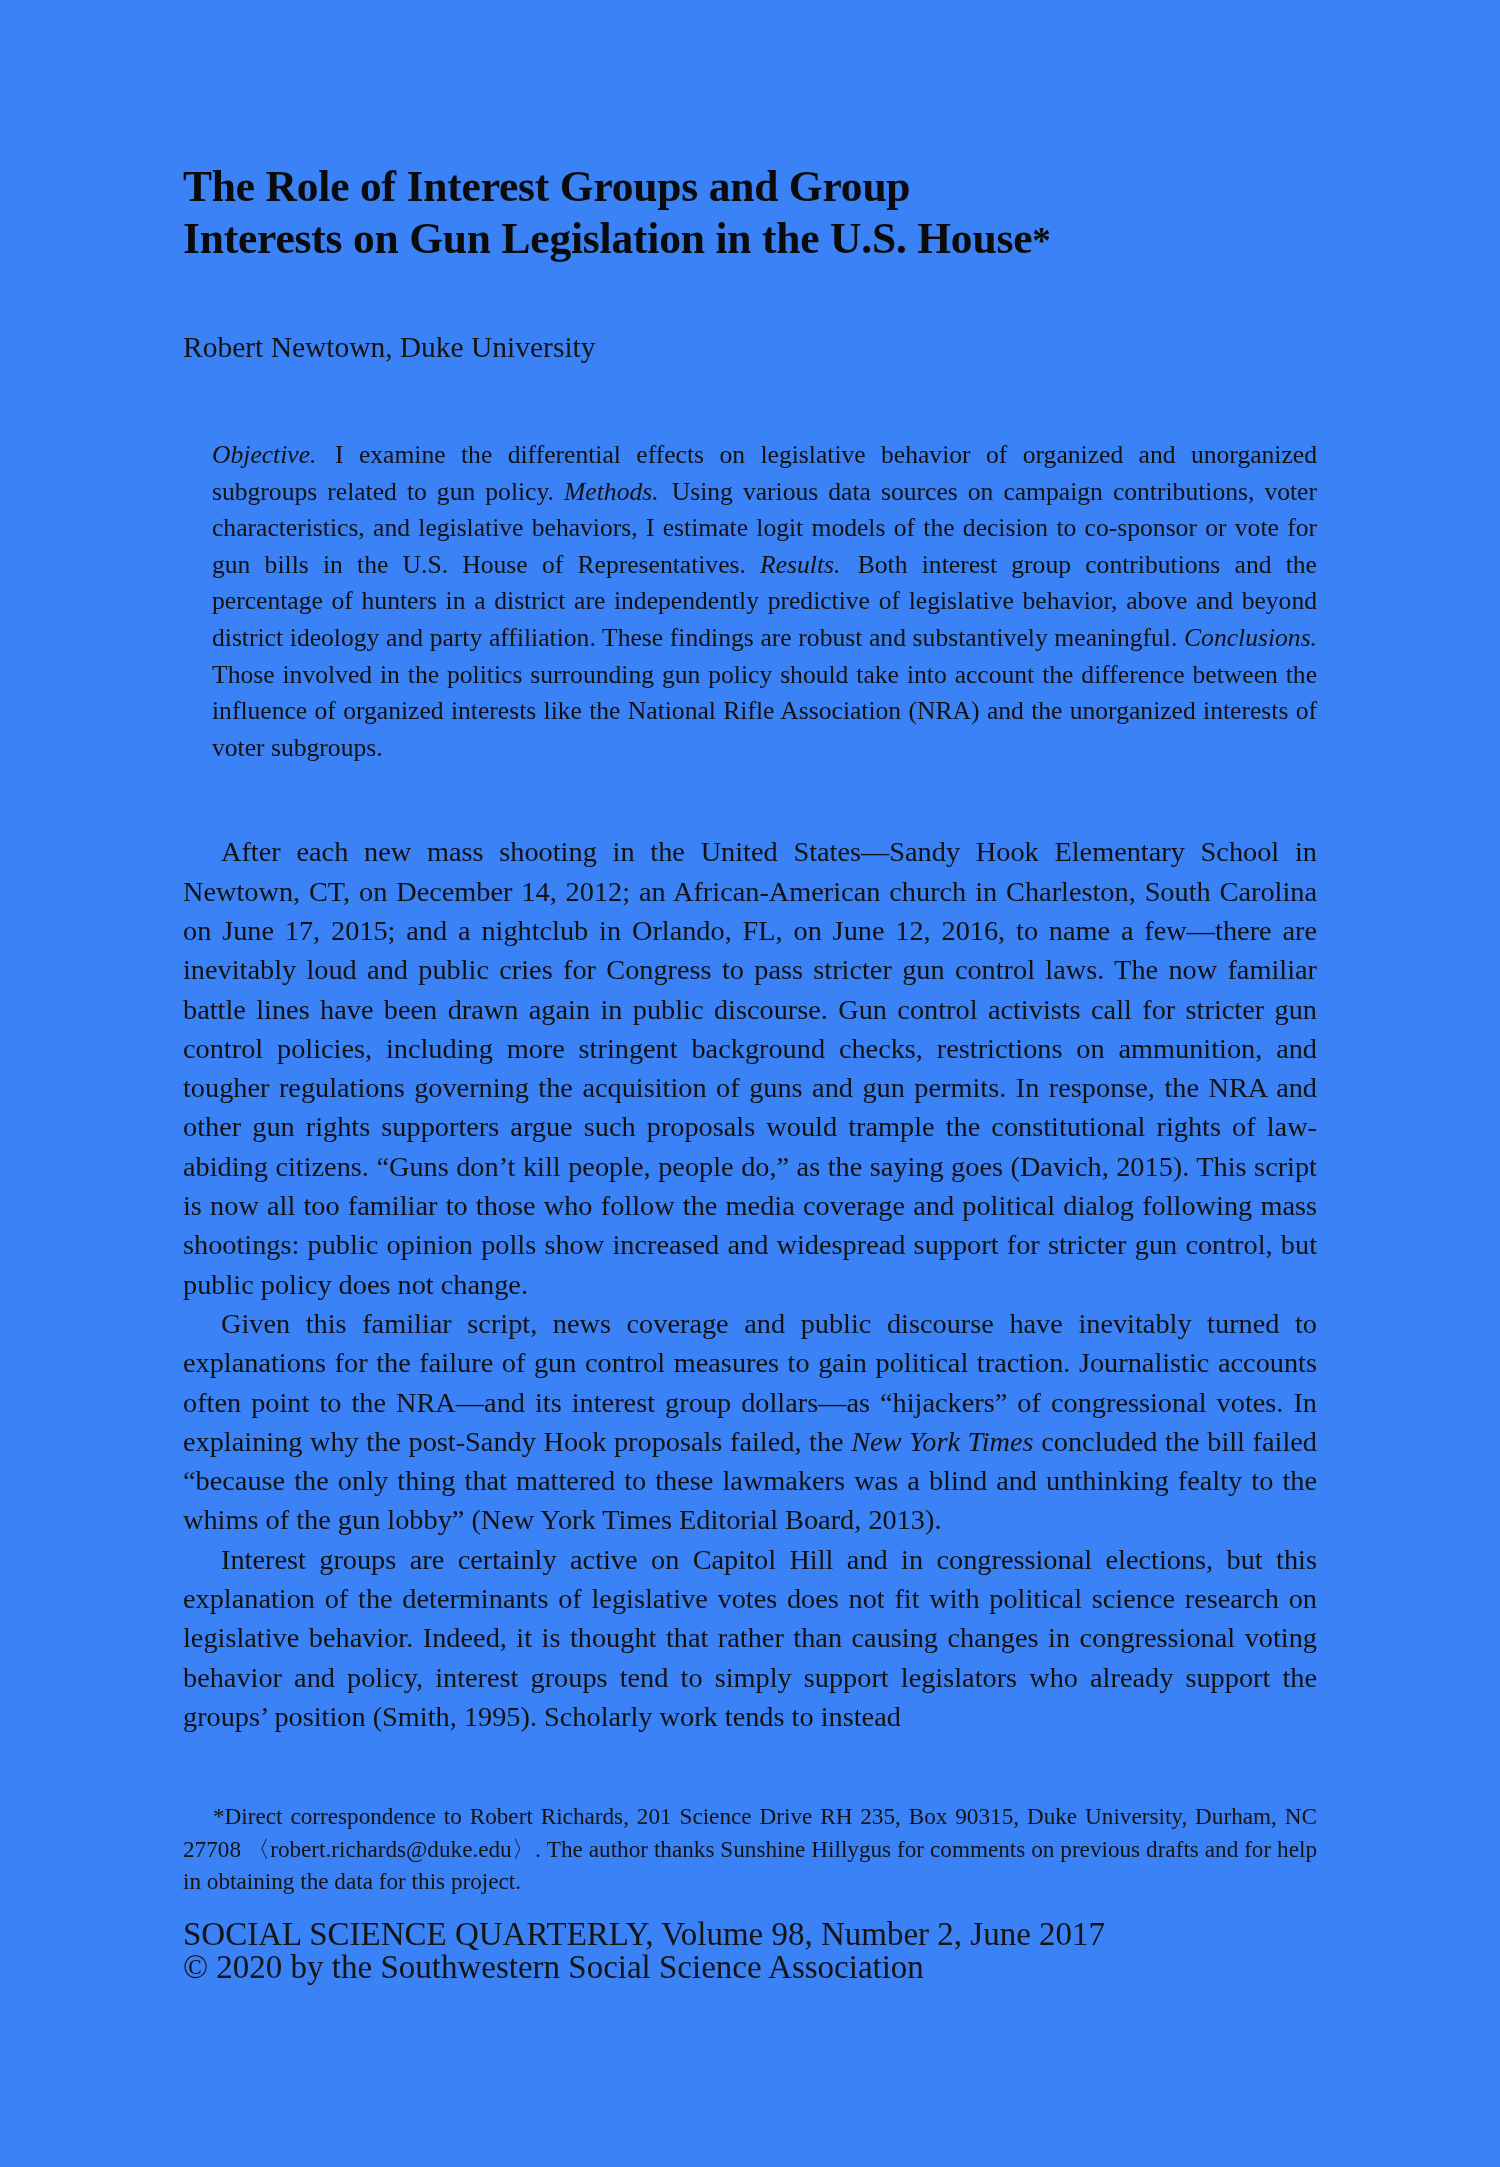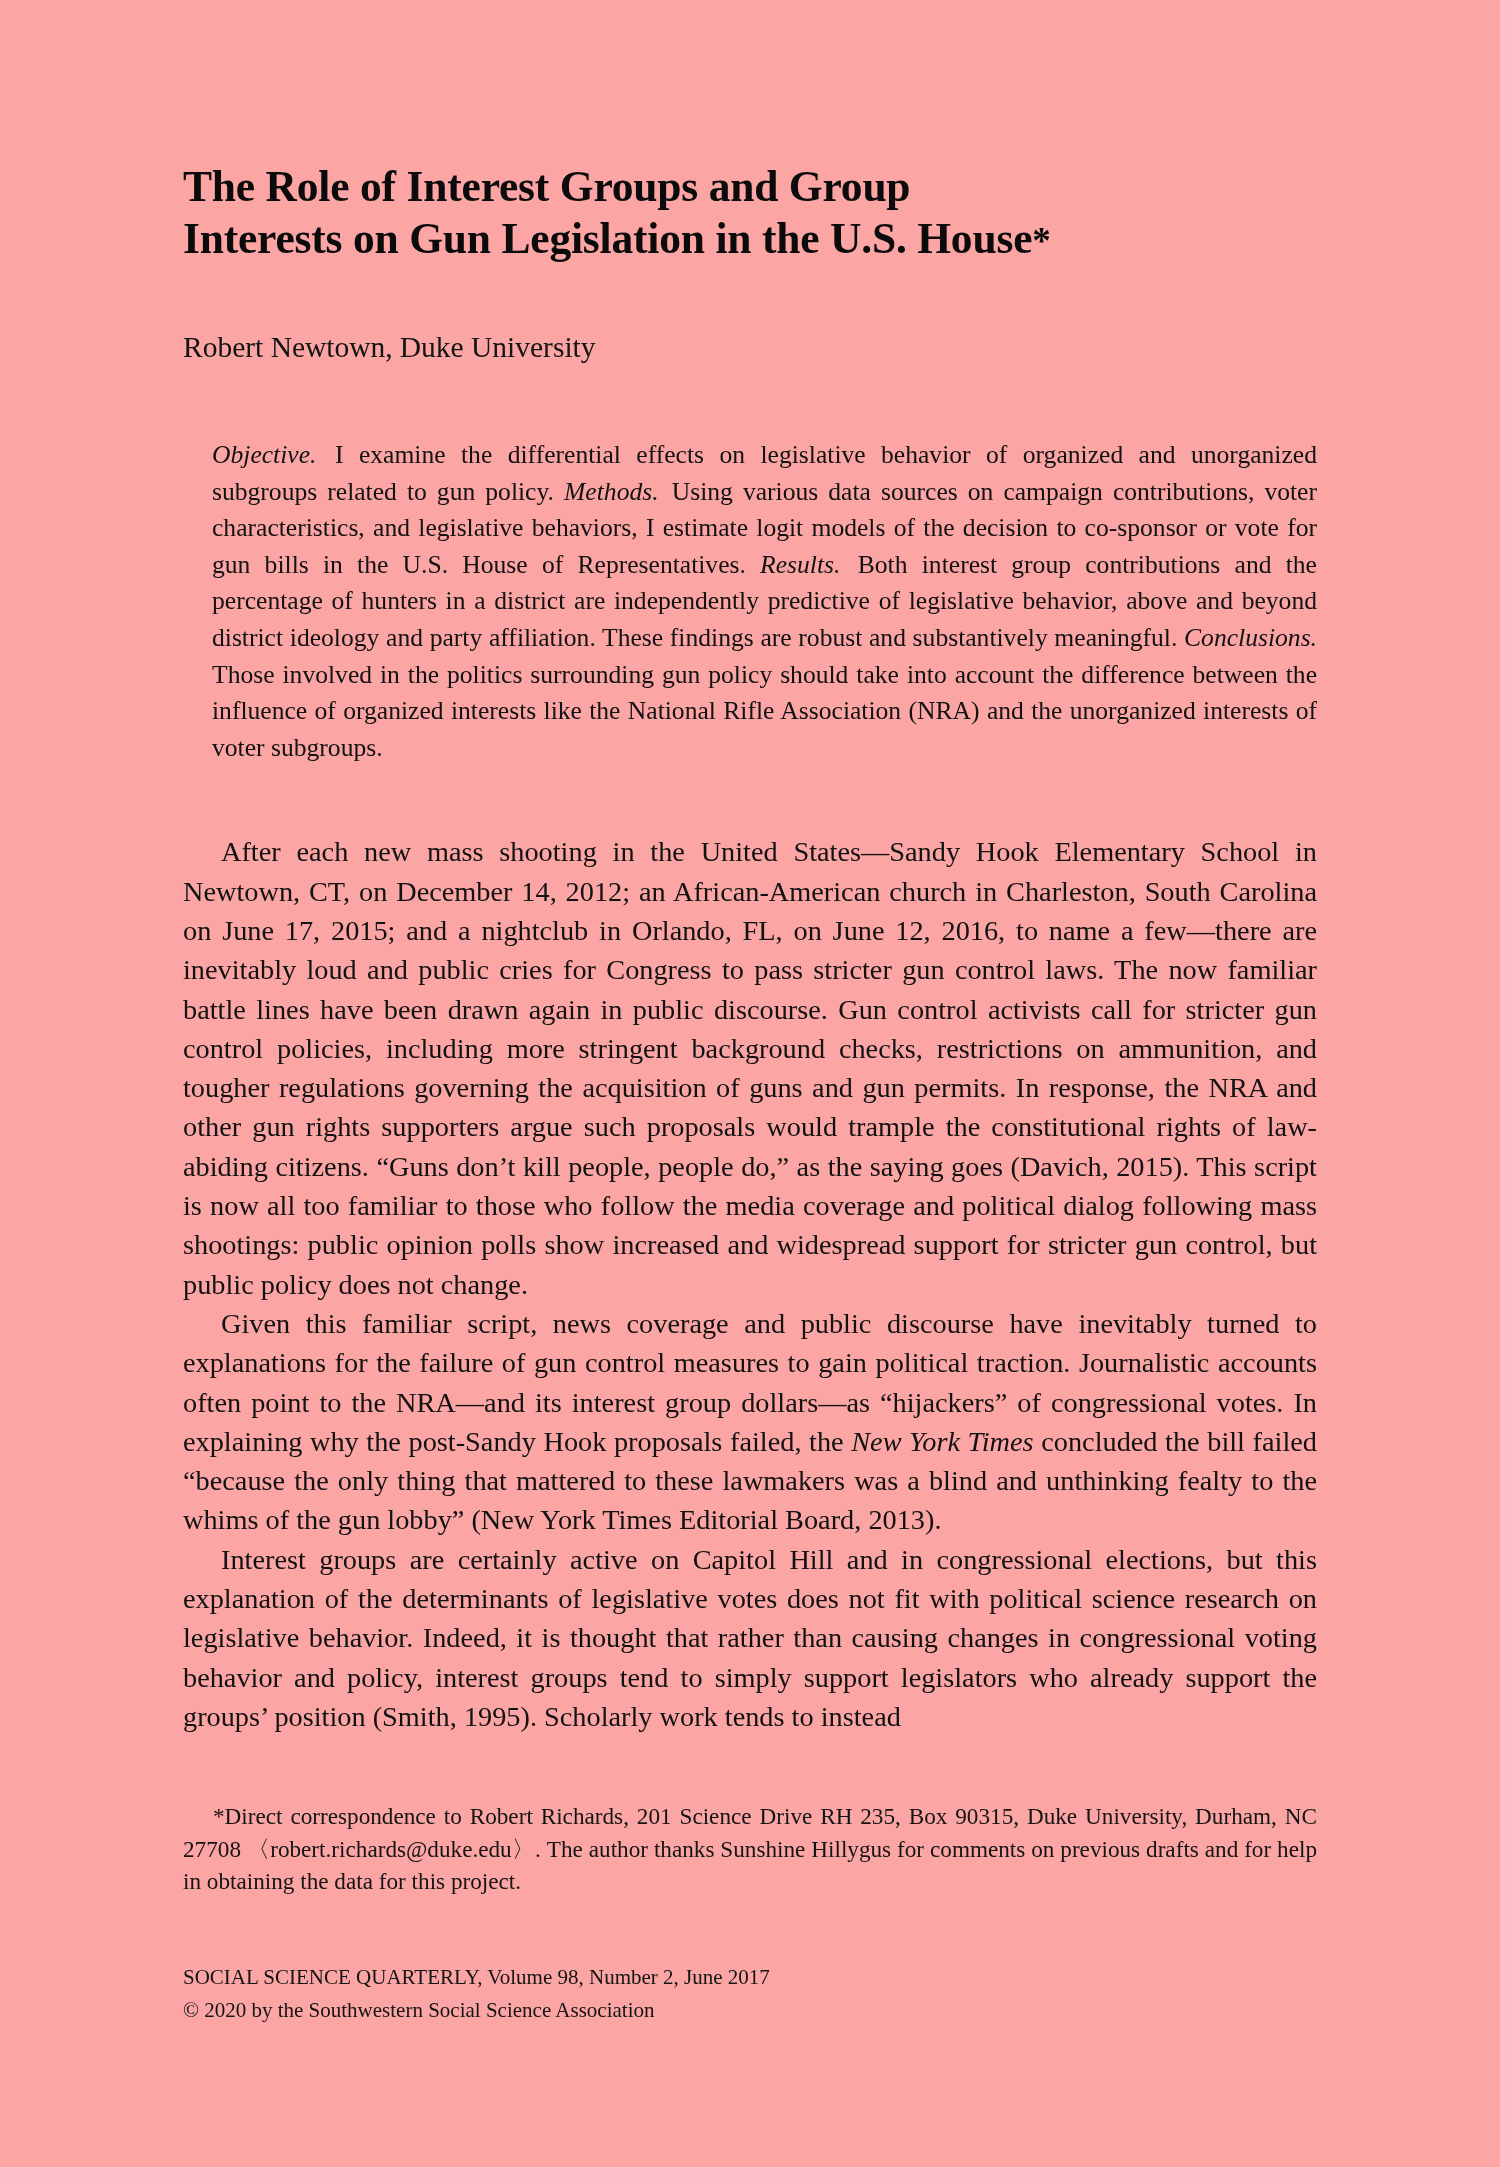--- a/index.html
+++ b/index.html
@@ -11,7 +11,7 @@
     position: relative;
     width: 1500px;
     height: 2167px;
-    background: #fca5a5;
+    background: #3b82f6;
     margin: 0 auto;
     box-sizing: border-box;
     font-family: "Liberation Serif", "DejaVu Serif", serif;

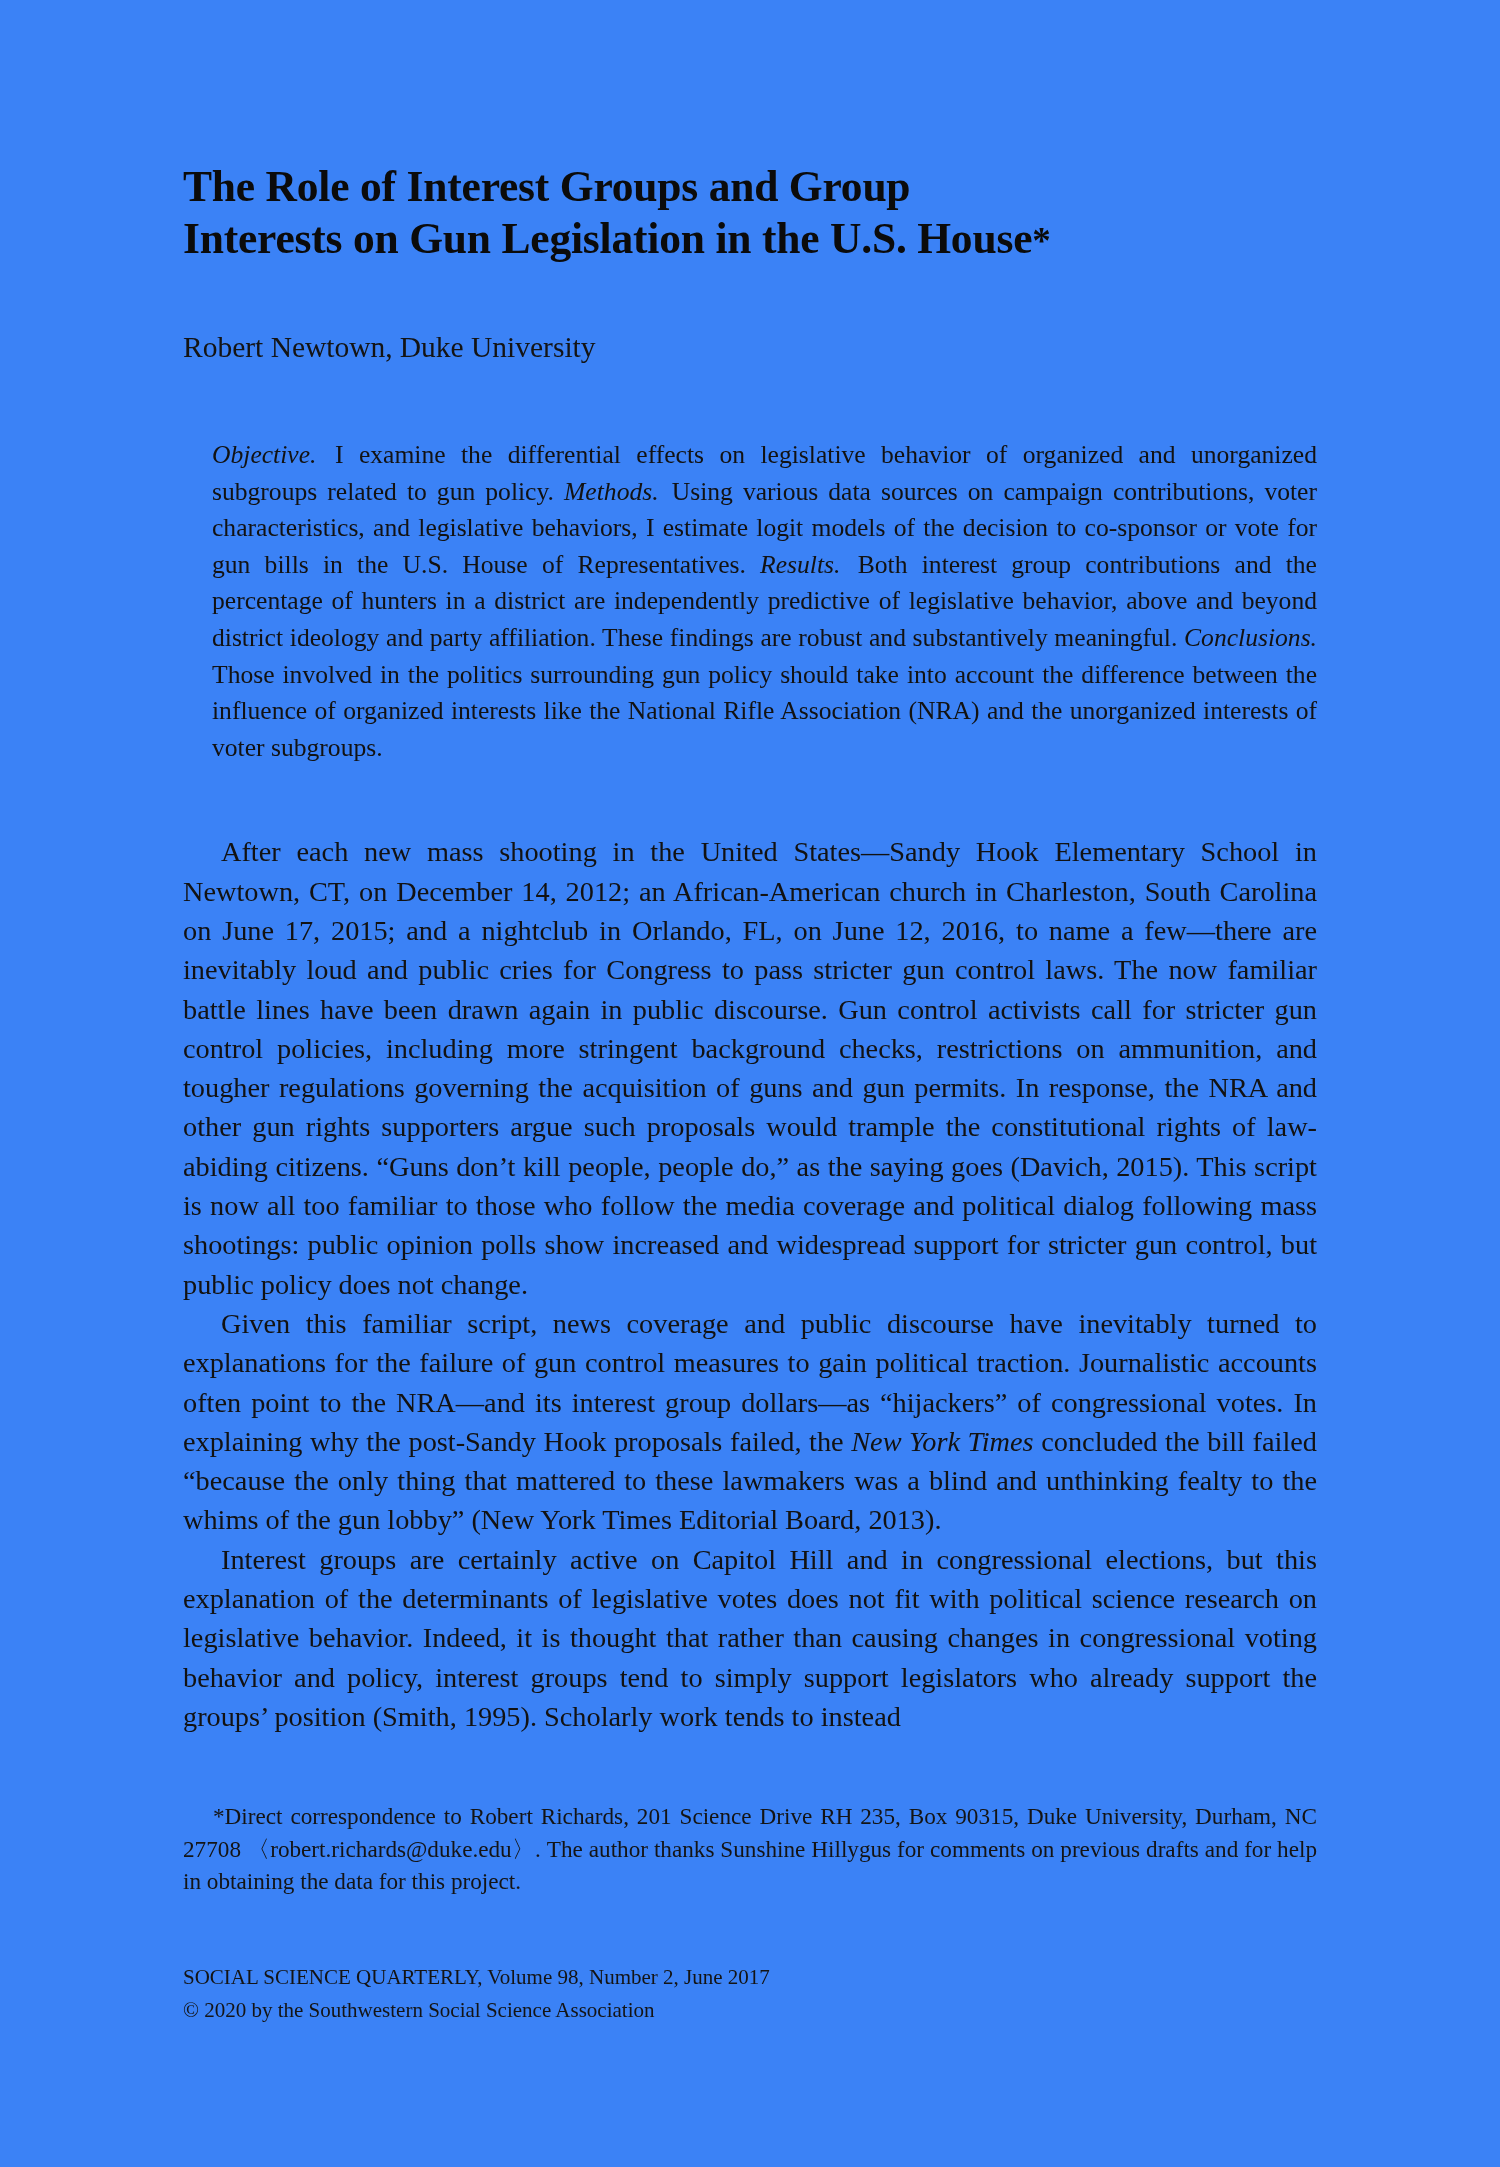--- a/index.html
+++ b/index.html
@@ -100,8 +100,8 @@
     text-indent: 30px;
   }
   .journal-info {
-    margin-top: 63px;
-    font-size: 21px;
+    margin-top: 20px;
+    font-size: 33px;
     line-height: 33.6px;
     color: #141414;
   }

